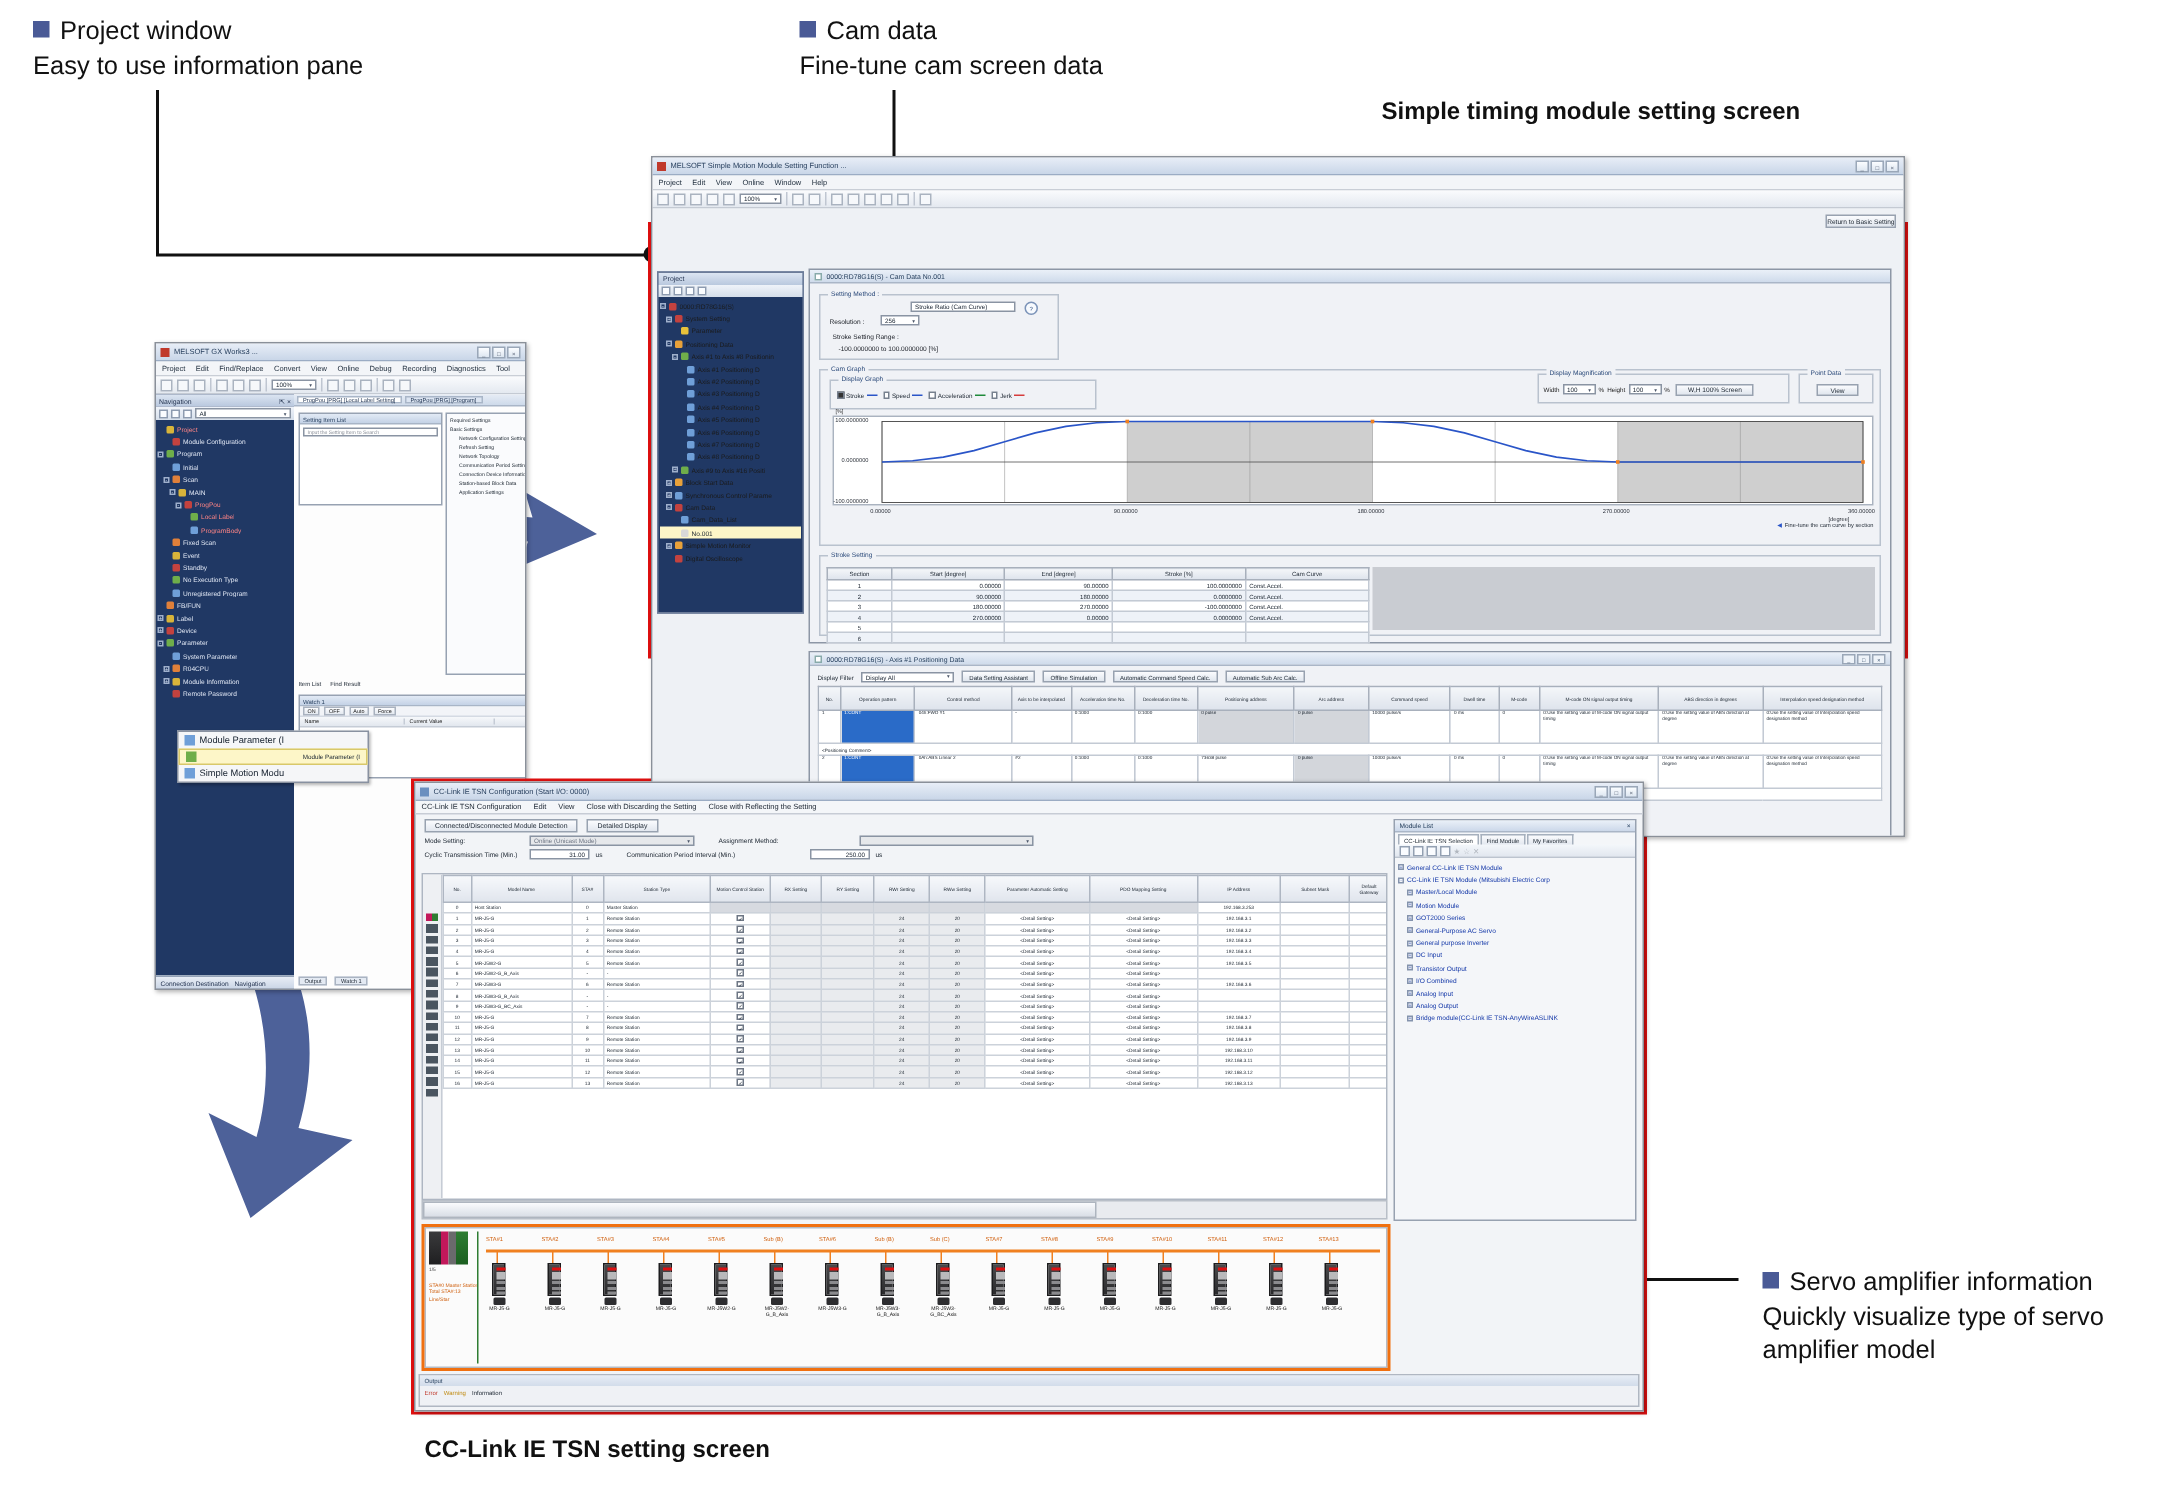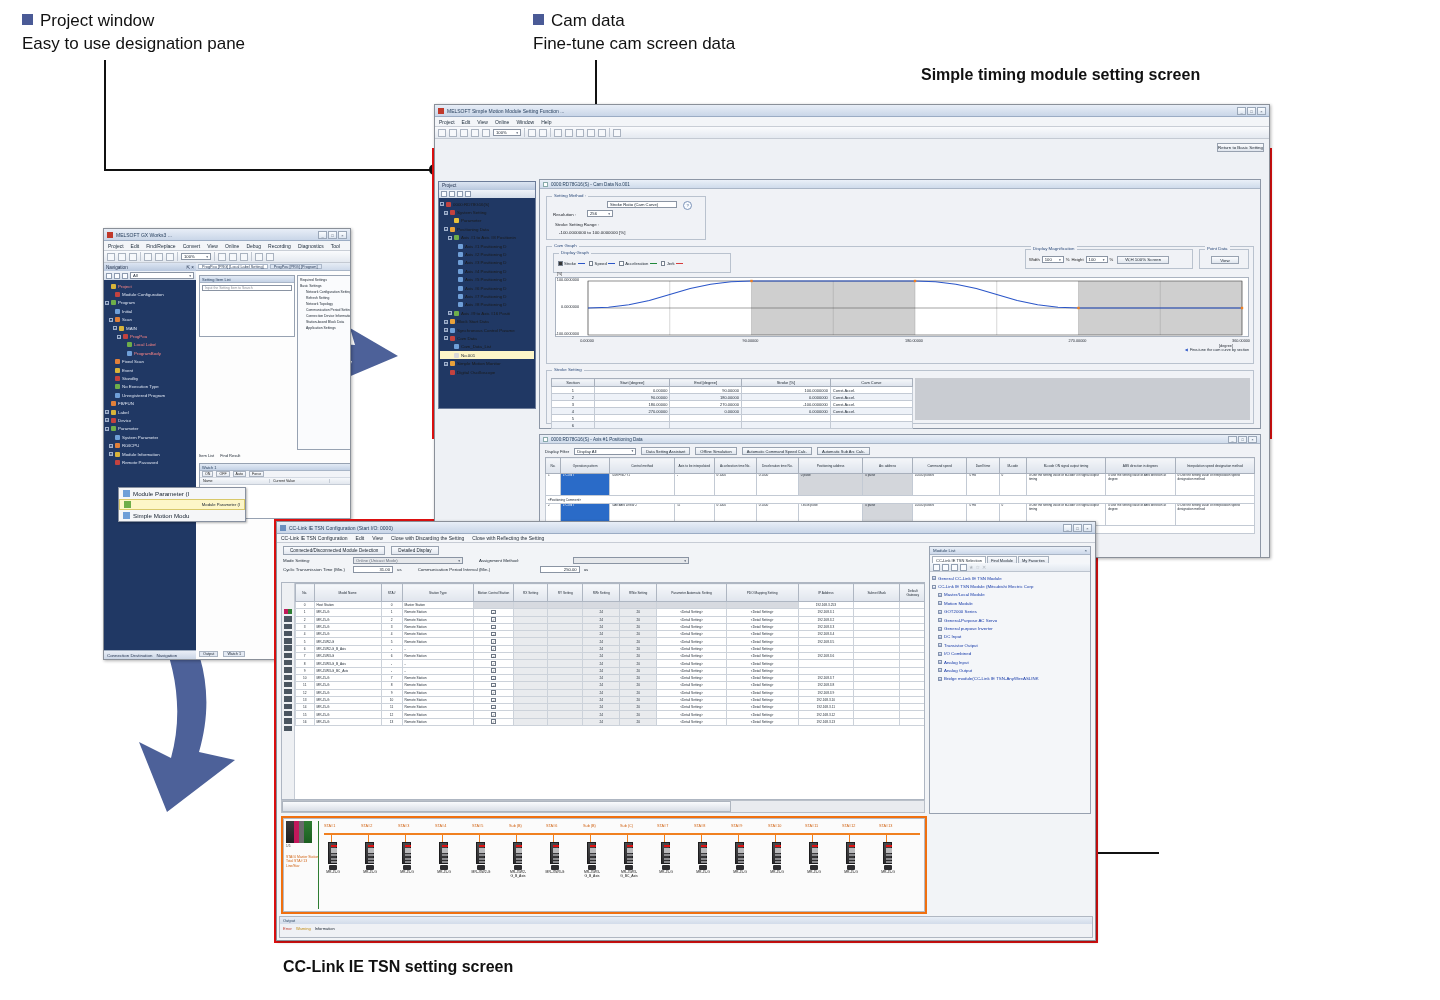--- a/index.html
+++ b/index.html
@@ -197,7 +197,7 @@
 
 <div class="callout" style="left:22px; top:10px;">
   <div class="hd"><span class="sq"></span><span>Project window</span></div>
-  <div class="sub">Easy to use designation pane</div>
+  <div class="sub">Easy to use information pane</div>
 </div>
 <div class="leader v" style="left:104px; top:60px; height:110px;"></div>
 <div class="leader h" style="left:104px; top:169px; width:330px;"></div>

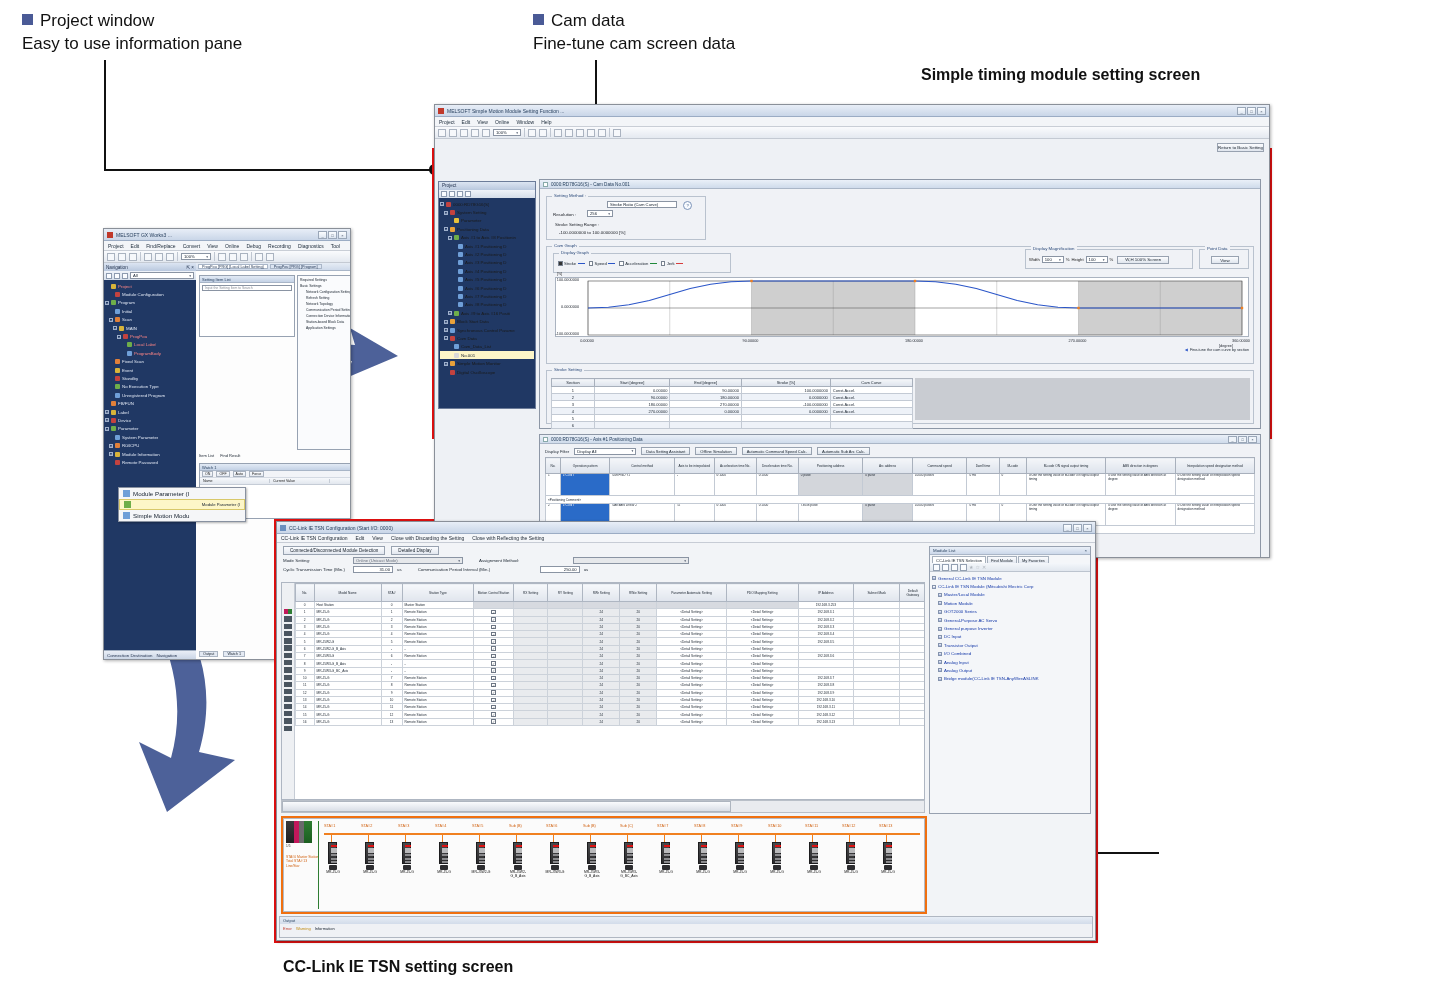--- a/index.html
+++ b/index.html
@@ -214,6 +214,7 @@
 <div class="bold-label" style="left:283px; top:958px;">CC-Link IE TSN setting screen</div>
 
 <div class="callout" style="left:1175px; top:844px; width:260px;">
+  <div class="hd"><span class="sq"></span><span>Servo amplifier information</span></div>
 </div>
 <div class="leader h" style="left:829px; top:852px; width:330px;"></div>
 <div class="dot" style="left:824px; top:847px;"></div>

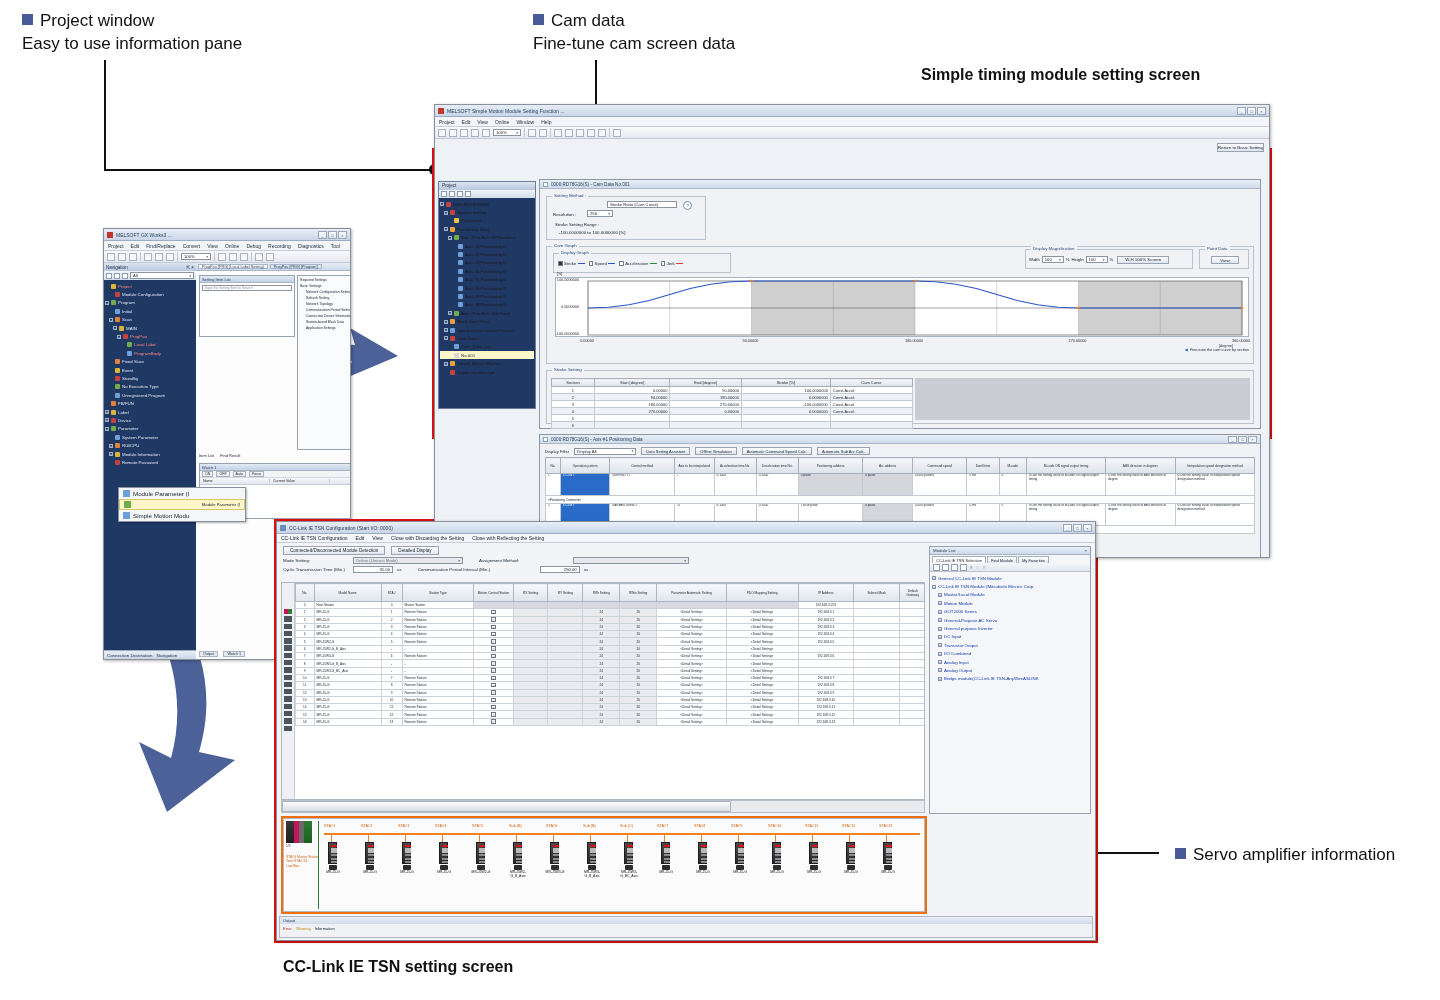--- a/index.html
+++ b/index.html
@@ -215,6 +215,7 @@
 
 <div class="callout" style="left:1175px; top:844px; width:260px;">
   <div class="hd"><span class="sq"></span><span>Servo amplifier information</span></div>
+  <div class="sub">Quickly visualize type of servo</div>
 </div>
 <div class="leader h" style="left:829px; top:852px; width:330px;"></div>
 <div class="dot" style="left:824px; top:847px;"></div>

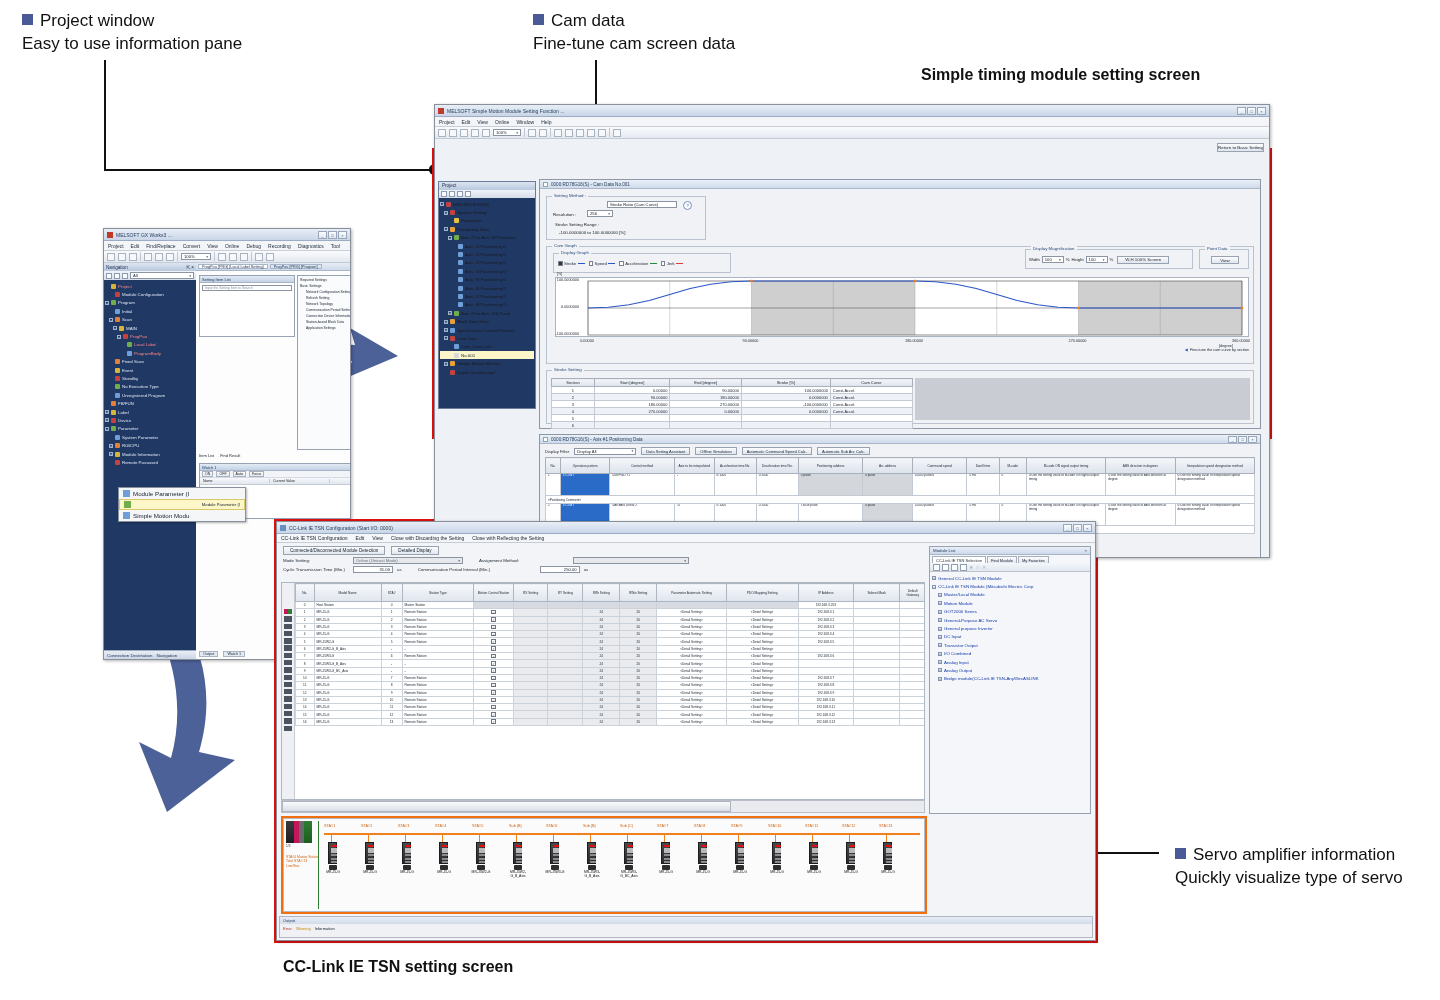--- a/index.html
+++ b/index.html
@@ -216,6 +216,7 @@
 <div class="callout" style="left:1175px; top:844px; width:260px;">
   <div class="hd"><span class="sq"></span><span>Servo amplifier information</span></div>
   <div class="sub">Quickly visualize type of servo</div>
+  <div class="sub">amplifier model</div>
 </div>
 <div class="leader h" style="left:829px; top:852px; width:330px;"></div>
 <div class="dot" style="left:824px; top:847px;"></div>

